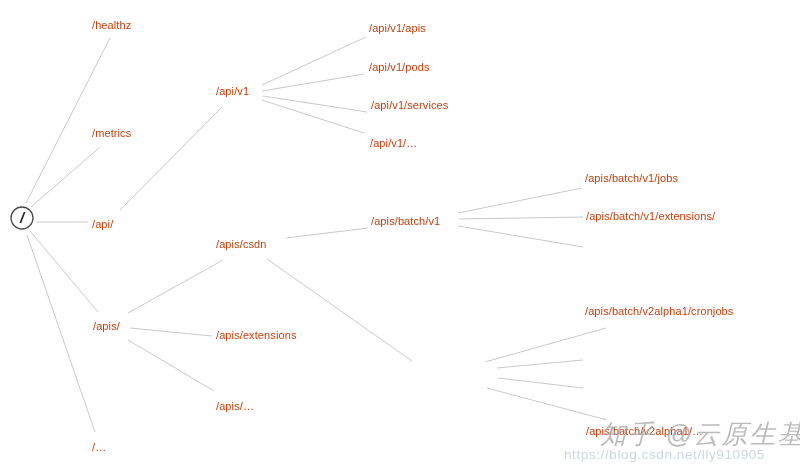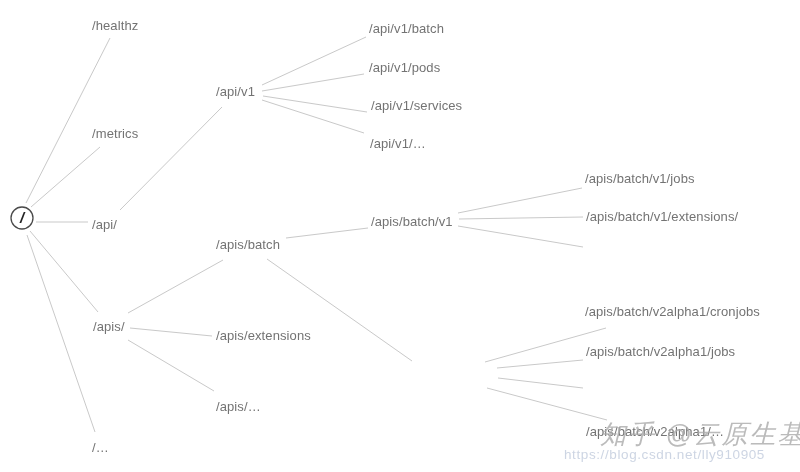--- a/index.html
+++ b/index.html
@@ -9,7 +9,7 @@
   }
   .edges-svg{position:absolute;left:0;top:0;z-index:0;}
   .node-label{
-    position:absolute;z-index:1;font-size:13px;line-height:13px;color:#737373;
+    position:absolute;z-index:1;font-size:11px;line-height:13px;color:#c2410c;
     white-space:nowrap;letter-spacing:0.1px;
   }
   .wm-zhihu{

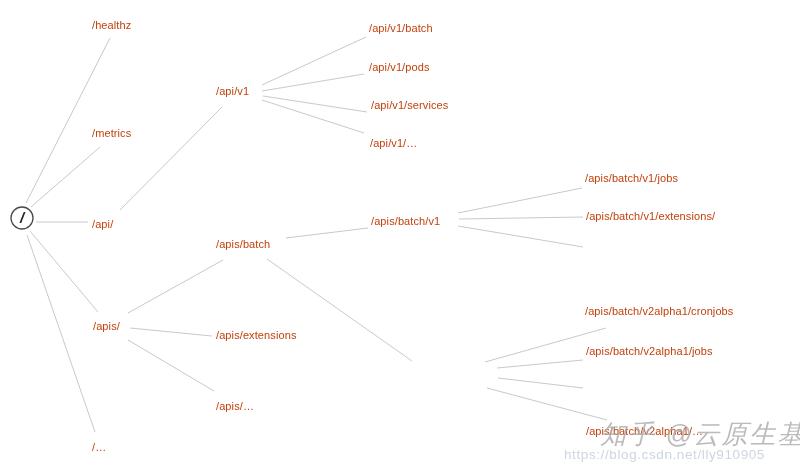--- a/index.html
+++ b/index.html
@@ -64,7 +64,7 @@
   <div class="node-label" style="left:92px;top:441px">/…</div>
 
   <div class="node-label" style="left:216px;top:85px">/api/v1</div>
-  <div class="node-label" style="left:369px;top:22px">/api/v1/batch</div>
+  <div class="node-label" style="left:369px;top:22px">/api/v1/apis</div>
   <div class="node-label" style="left:369px;top:61px">/api/v1/pods</div>
   <div class="node-label" style="left:371px;top:99px">/api/v1/services</div>
   <div class="node-label" style="left:370px;top:137px">/api/v1/…</div>

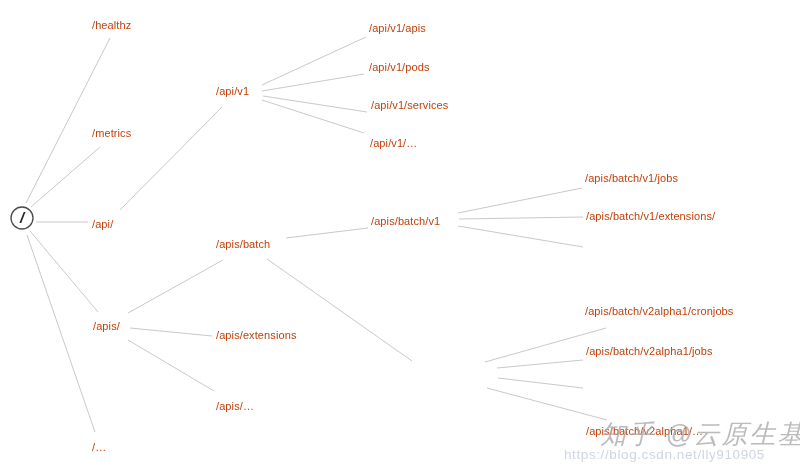--- a/index.html
+++ b/index.html
@@ -69,7 +69,7 @@
   <div class="node-label" style="left:371px;top:99px">/api/v1/services</div>
   <div class="node-label" style="left:370px;top:137px">/api/v1/…</div>
 
-  <div class="node-label" style="left:216px;top:238px">/apis/batch</div>
+  <div class="node-label" style="left:216px;top:238px">/apis/csdn</div>
   <div class="node-label" style="left:216px;top:329px">/apis/extensions</div>
   <div class="node-label" style="left:216px;top:400px">/apis/…</div>
 

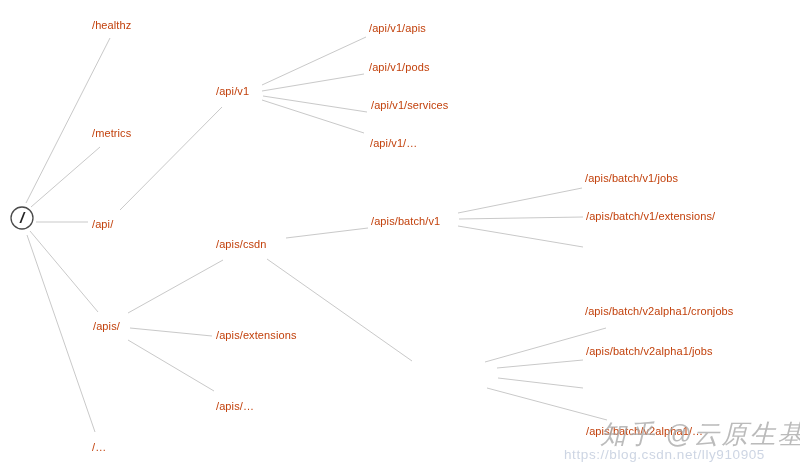--- a/index.html
+++ b/index.html
@@ -78,7 +78,6 @@
   <div class="node-label" style="left:586px;top:210px">/apis/batch/v1/extensions/</div>
 
   <div class="node-label" style="left:585px;top:305px">/apis/batch/v2alpha1/cronjobs</div>
-  <div class="node-label" style="left:586px;top:345px">/apis/batch/v2alpha1/jobs</div>
   <div class="node-label" style="left:586px;top:425px">/apis/batch/v2alpha1/…</div>
 
   <div class="wm-zhihu">知乎 @云原生基地</div>

